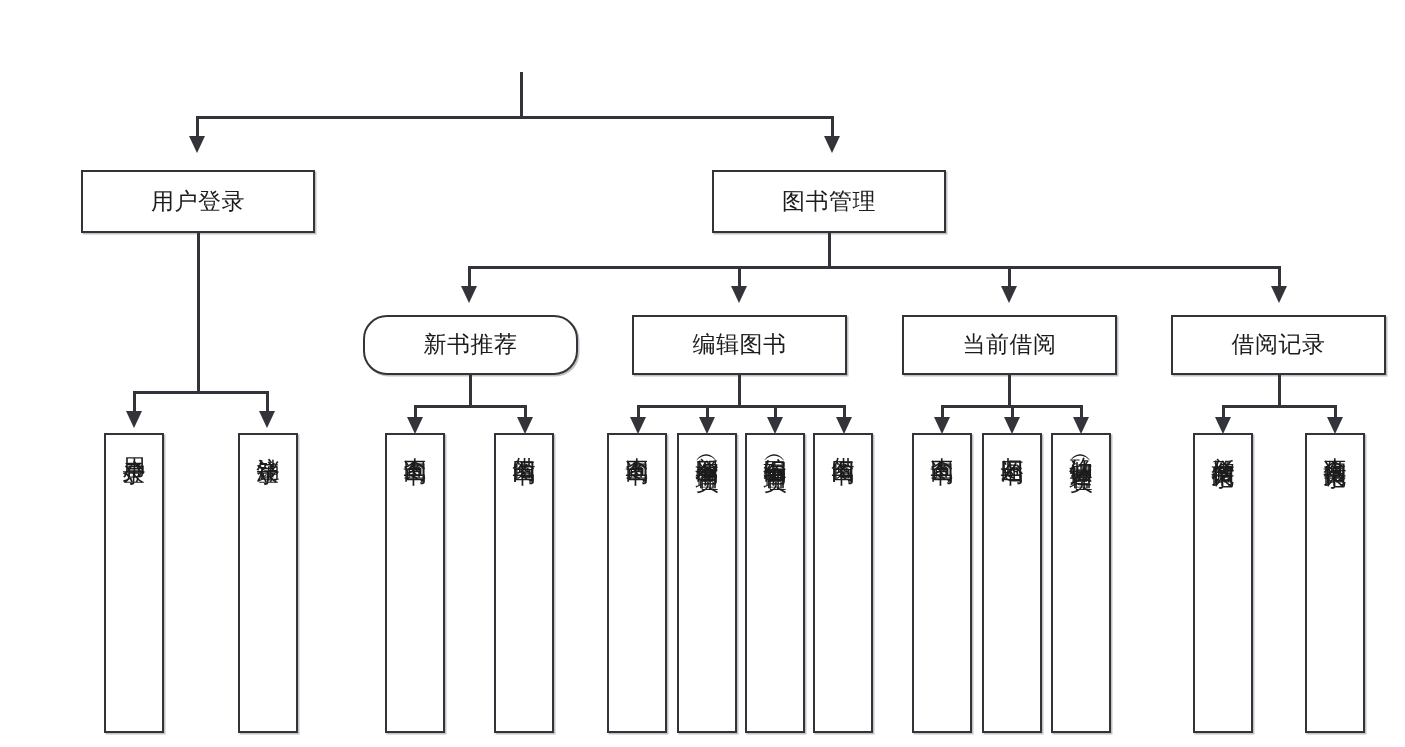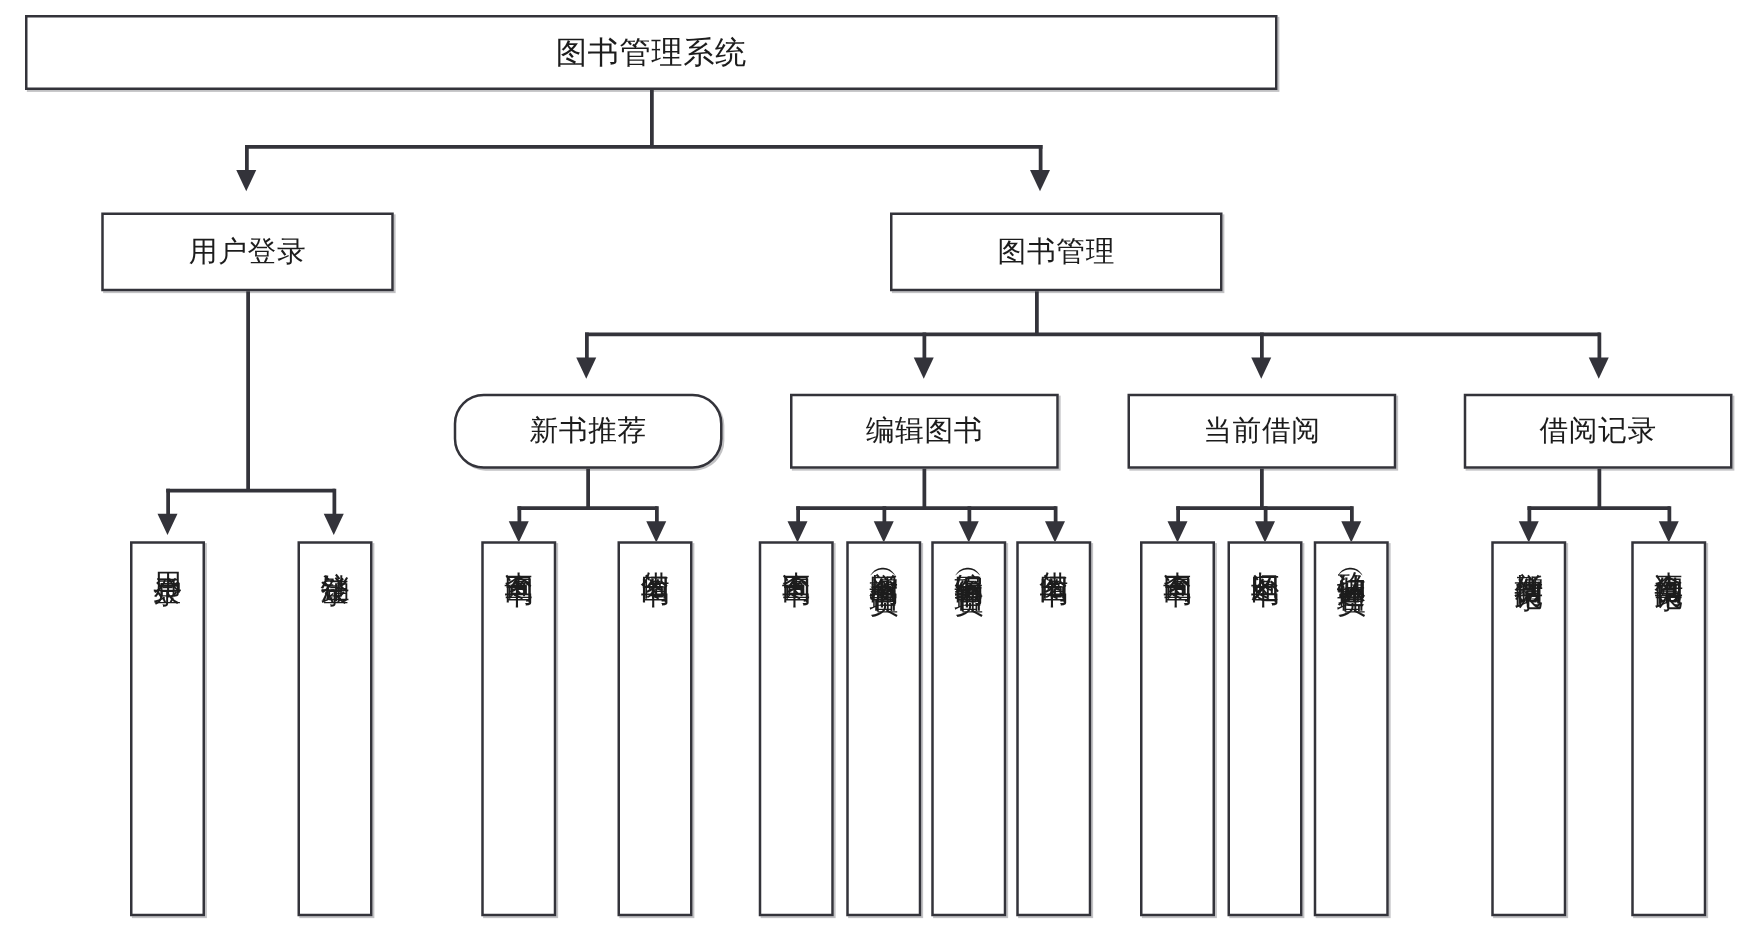--- a/index.html
+++ b/index.html
@@ -89,9 +89,6 @@
 
 <div id="canvas">
 
-  <div class="node root" style="left:20px; top:12px; width:1002px; height:60px;">
-    <span class="label">图书管理系统</span>
-  </div>
 
   <div class="ln v" style="left:520px; top:72px; width:2.5px; height:46px;"></div>
 

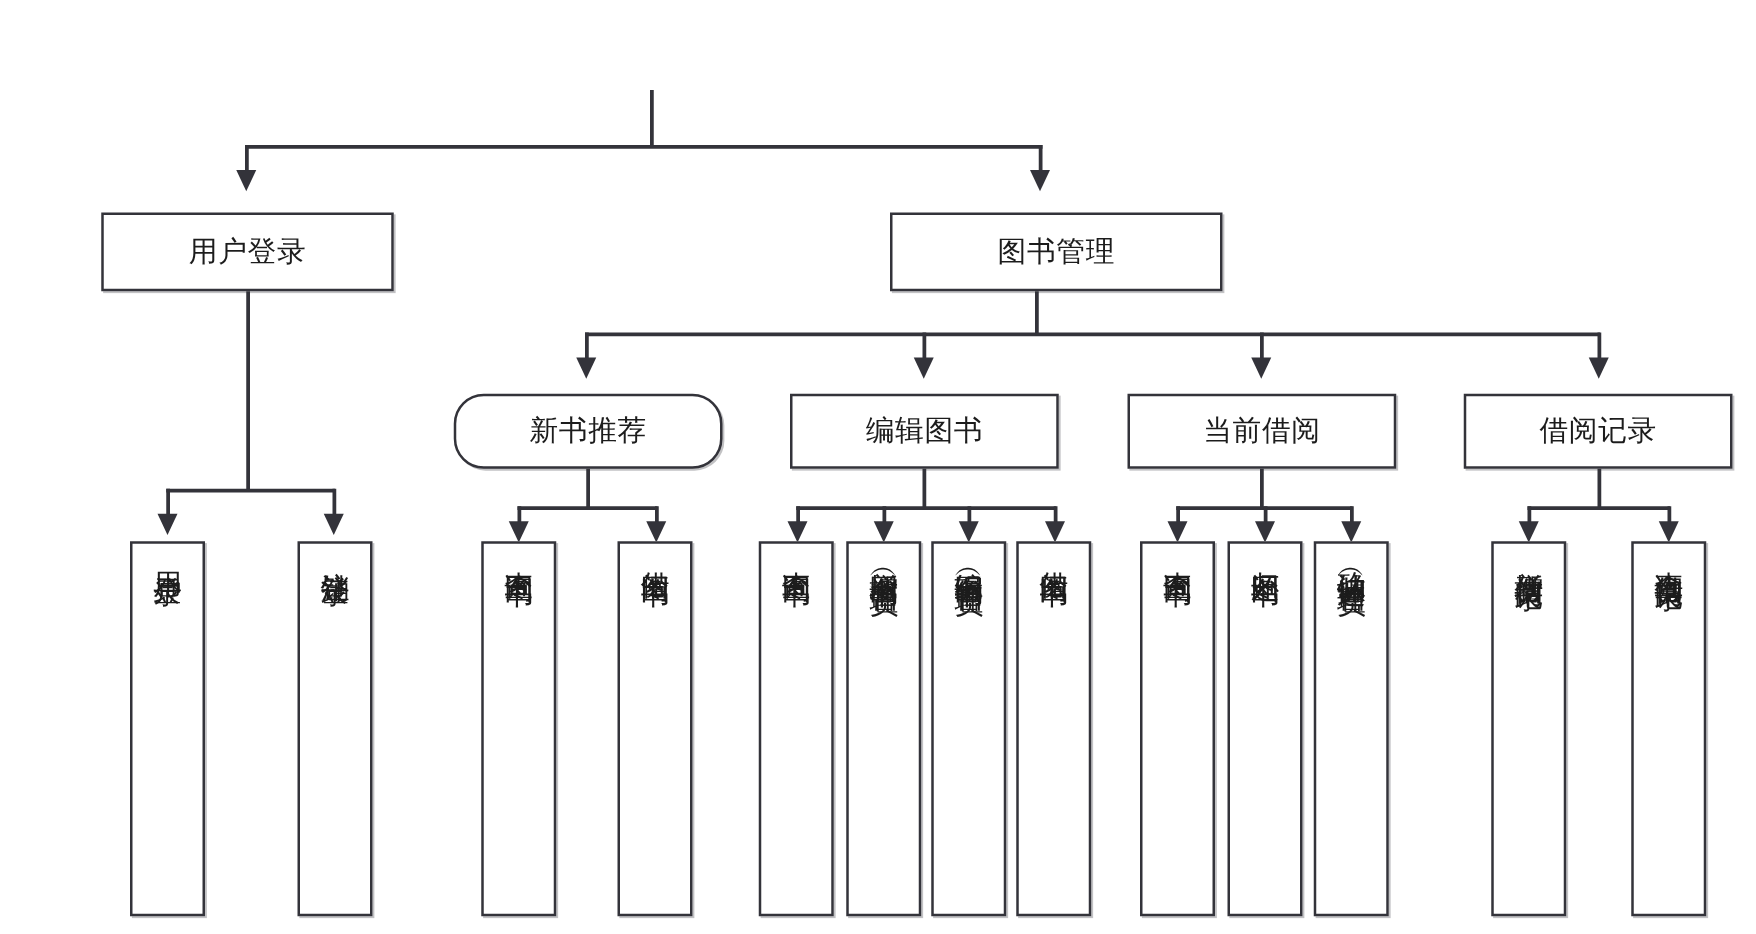--- a/index.html
+++ b/index.html
@@ -104,7 +104,7 @@
     <span class="label">用户登录</span>
   </div>
 
-  <div class="node" style="left:712px; top:170px; width:266px; height:63px;">
+  <div class="node" style="left:712px; top:170px; width:234px; height:63px;">
     <span class="label">图书管理</span>
   </div>
 

